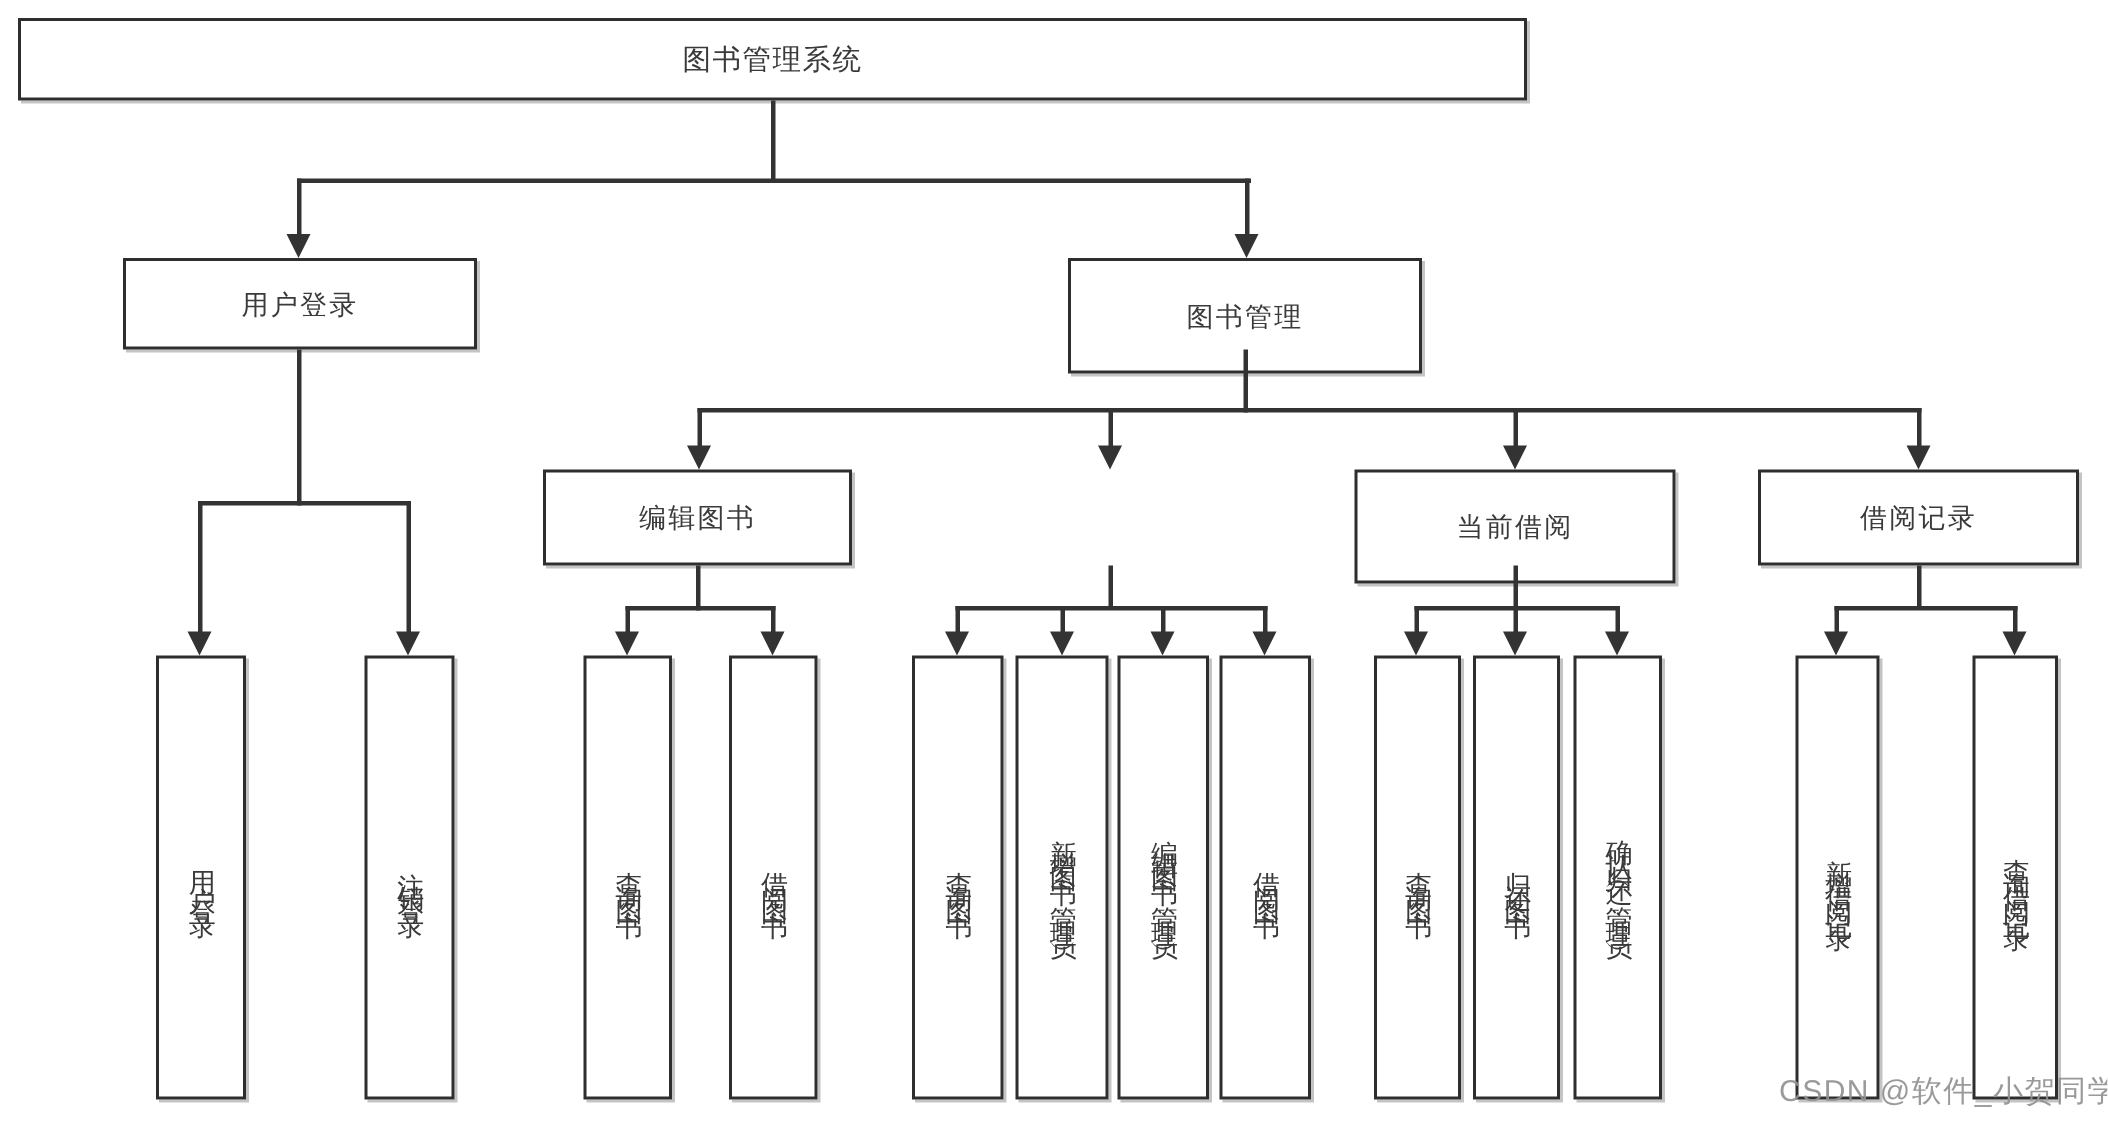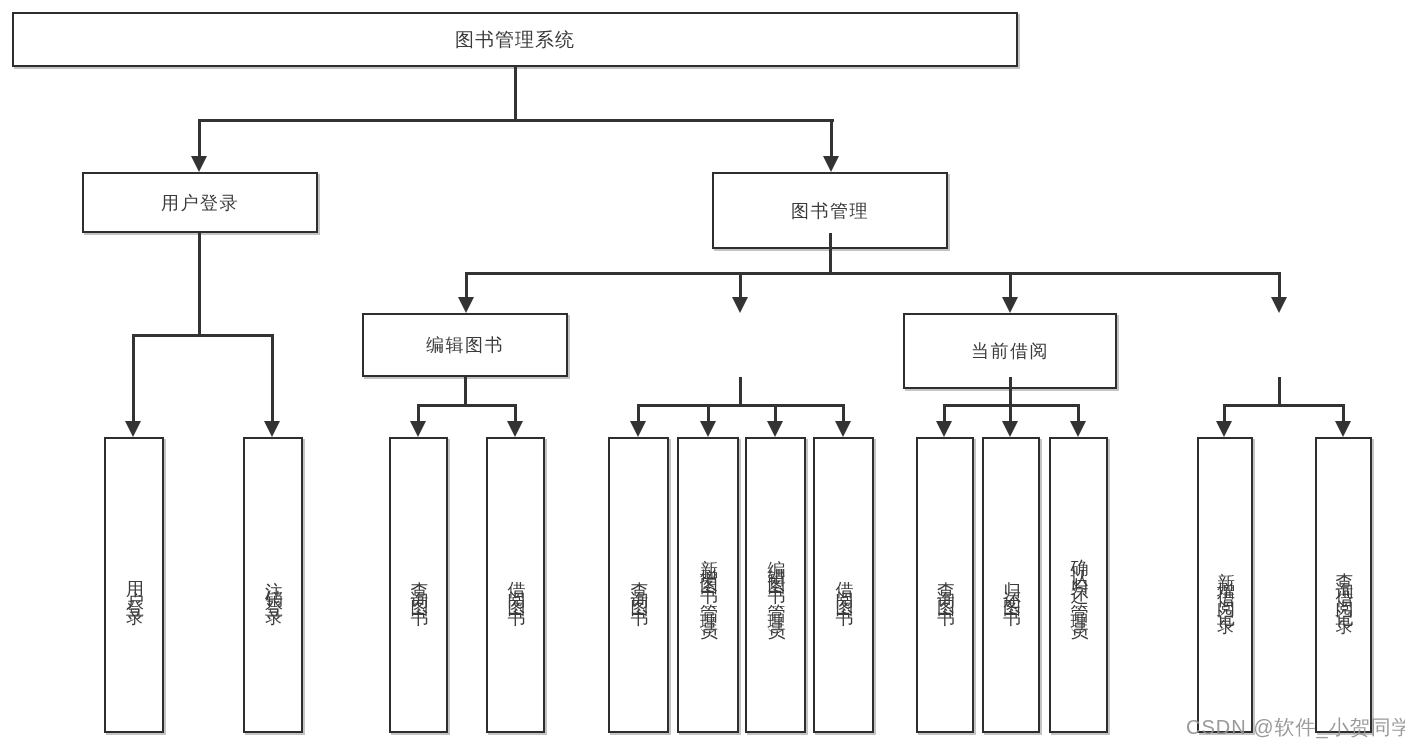--- a/index.html
+++ b/index.html
@@ -50,6 +50,9 @@
   </div>
   <div class="box hbox" style="left:903px;top:313px;width:214px;height:76px;">
     <span>当前借阅</span>
+  </div>
+  <div class="box hbox" style="left:1172px;top:313px;width:214px;height:64px;">
+    <span>借阅记录</span>
   </div>
 
   <div class="box leaf" style="left:104px;top:437px;width:60px;height:296px;">

